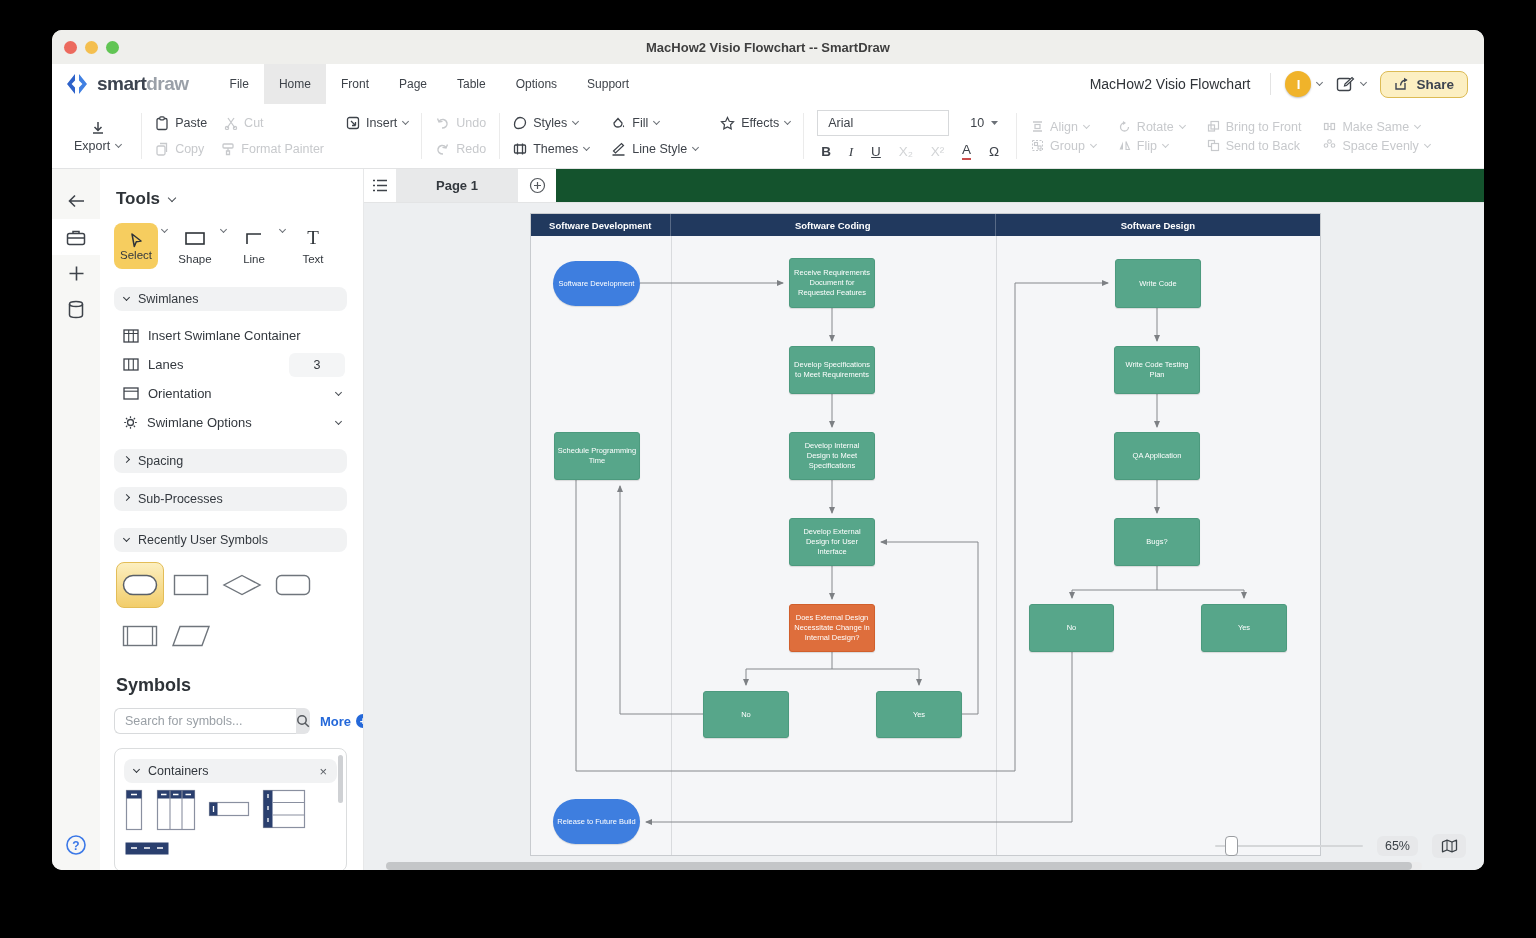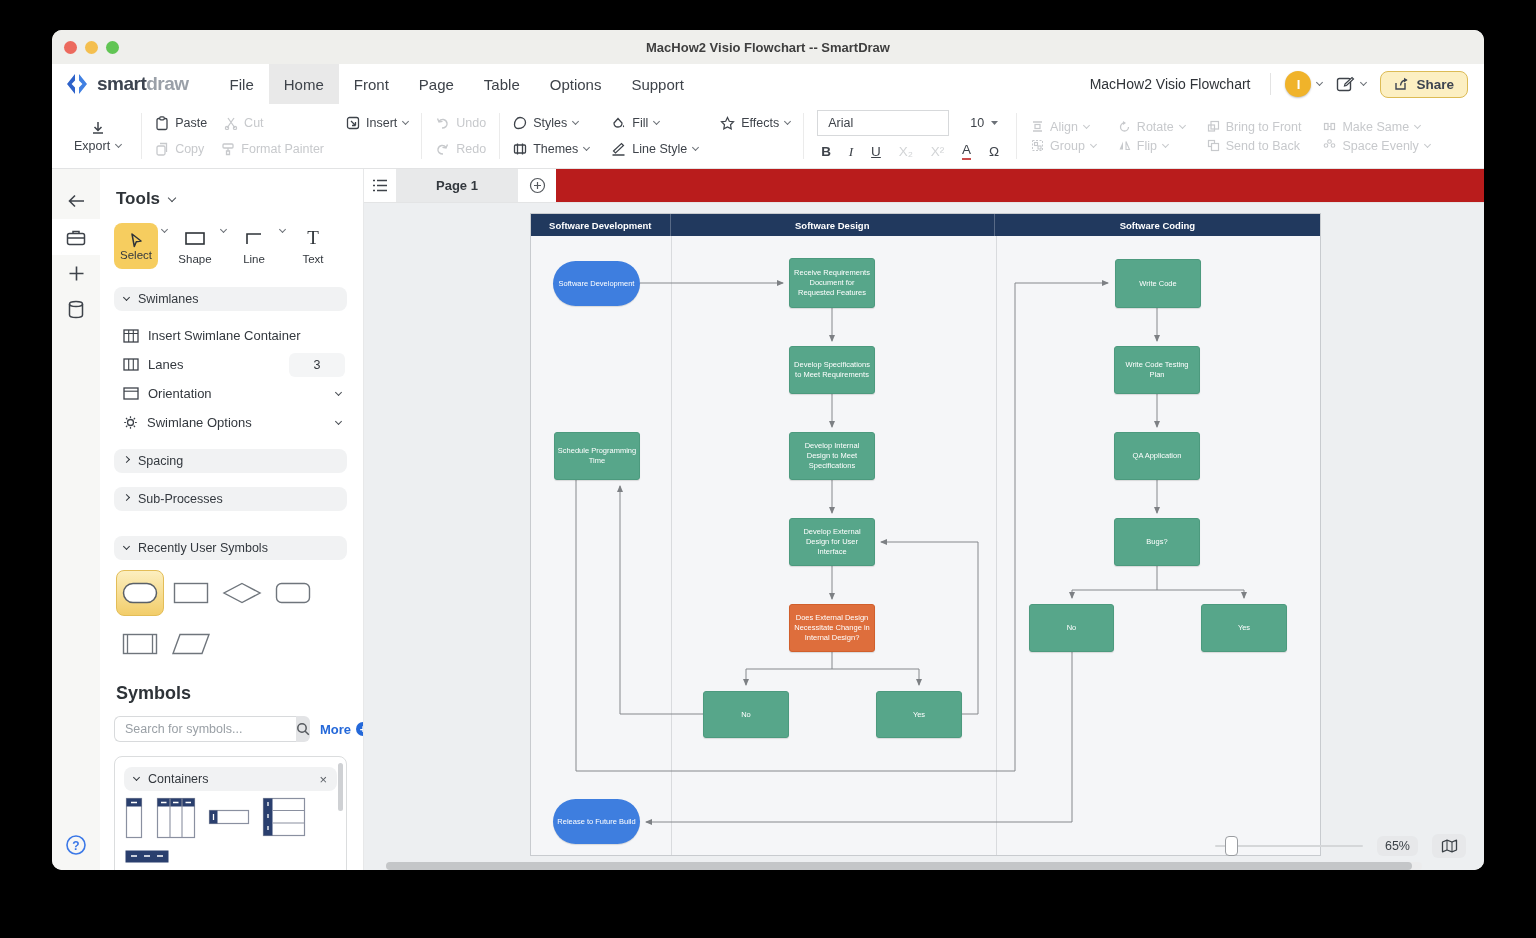--- a/index.html
+++ b/index.html
@@ -21,7 +21,7 @@
   .logo-text { font-size:19px; letter-spacing:-0.5px; }
   .logo-text b { color:#3d4450; font-weight:bold; }
   .logo-text span { color:#9aa0a8; font-weight:bold; }
-  .menu-item { display:flex; align-items:center; padding:0 15px; font-size:15px; color:#3e434a; cursor:default; }
+  .menu-item { display:flex; align-items:center; padding:0 15px; font-size:12px; color:#3e434a; cursor:default; }
   .menu-item.active { background:#e9e9e9; }
   .menubar-right { margin-left:auto; display:flex; align-items:center; gap:14px; padding-right:16px; }
   .doc-title { font-size:14px; color:#2f3338; margin-right:6px; }

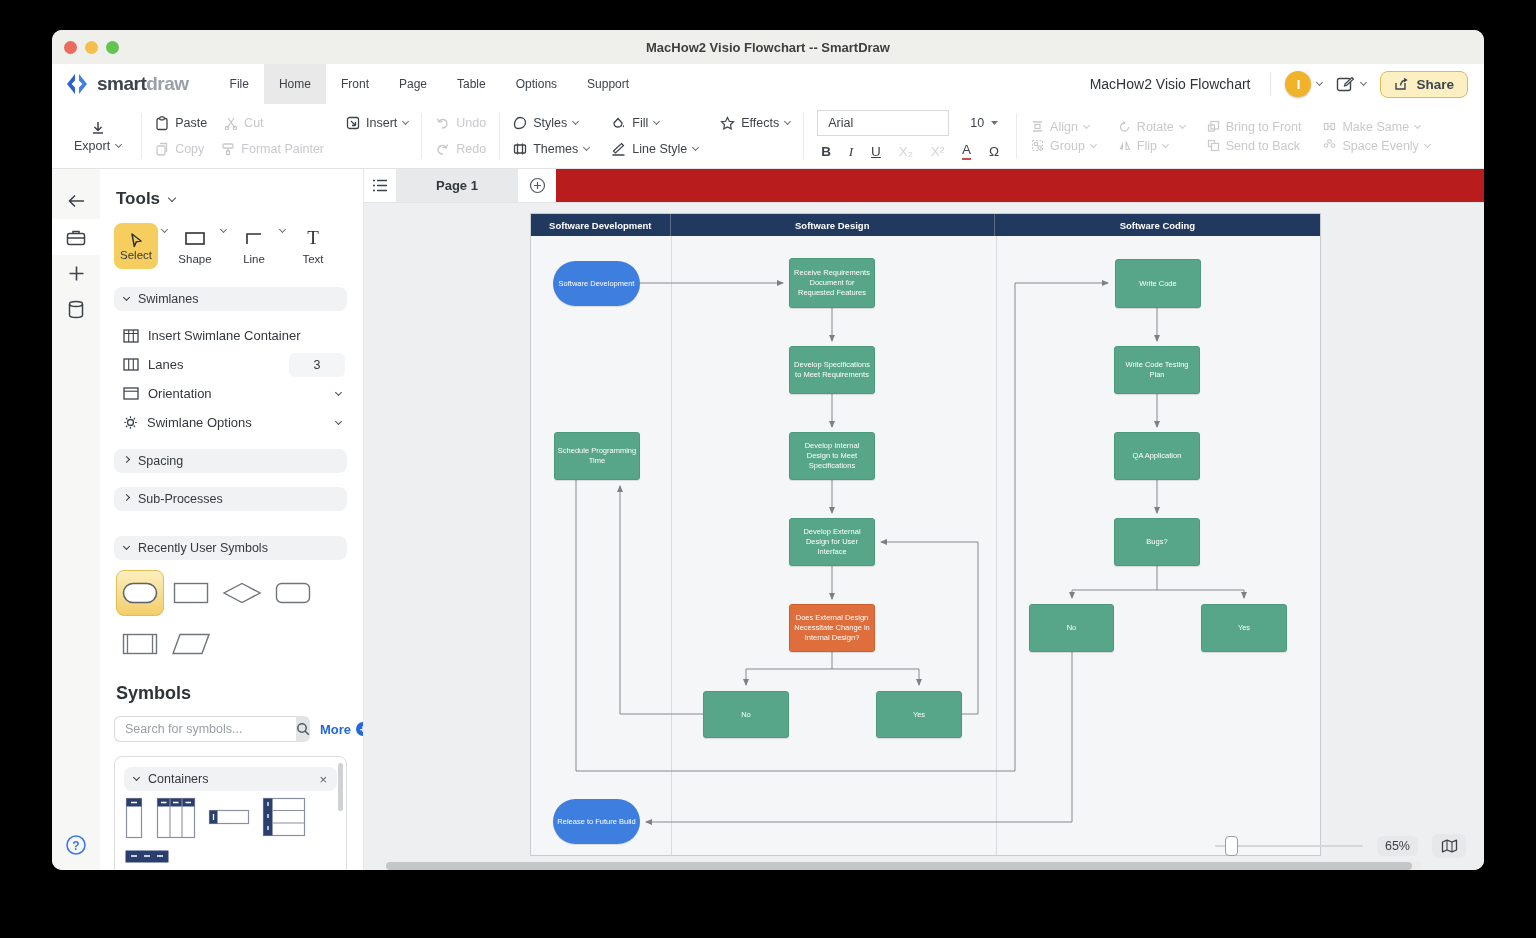--- a/index.html
+++ b/index.html
@@ -101,7 +101,7 @@
 
   
   .canvas-col { flex:1; display:flex; flex-direction:column; min-width:0; }
-  .pagebar { height:34px; background:#b91c1c; border-bottom:1px solid #e3e4e5; display:flex; align-items:stretch; }
+  .pagebar { height:34px; background:#14532d; border-bottom:1px solid #e3e4e5; display:flex; align-items:stretch; }
   .pagelist-btn { width:32px; background:#fff; display:flex; align-items:center; justify-content:center; }
   .page-tab { width:122px; background:#e8e9ea; display:flex; align-items:center; justify-content:center;
               font-size:13px; font-weight:bold; color:#33383e; }

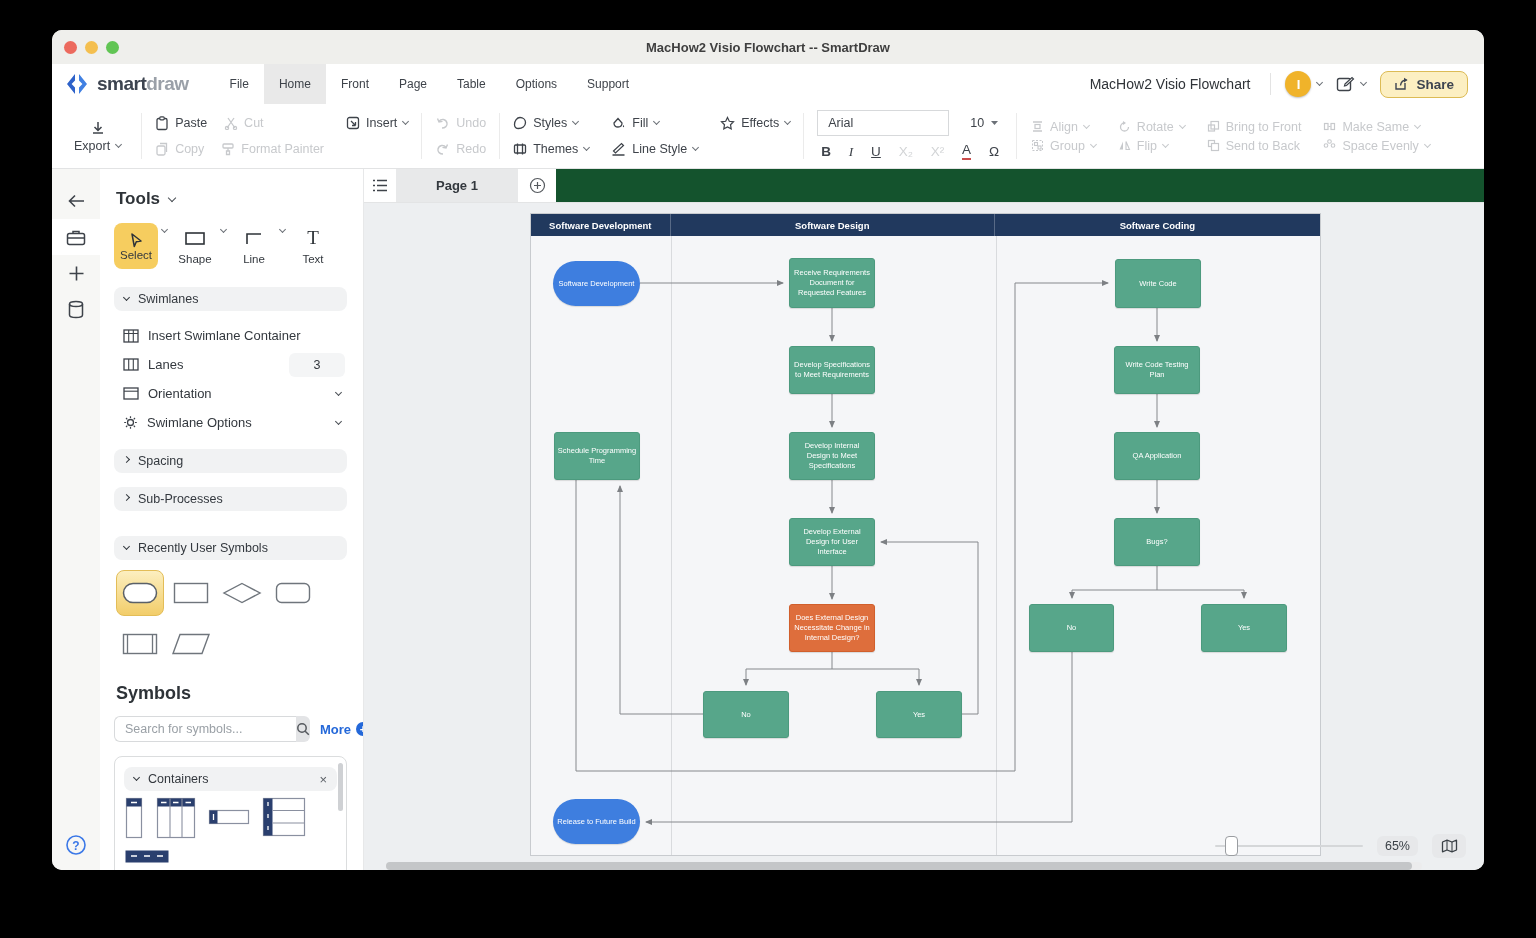--- a/index.html
+++ b/index.html
@@ -663,8 +663,8 @@
         <div class="swim">
           <div class="swim-heads">
             <div class="hseg" style="width:140px">Software Development</div>
+            <div class="hseg" style="width:326px">Software Coding</div>
             <div class="hseg" style="width:325px">Software Design</div>
-            <div class="hseg" style="width:326px">Software Coding</div>
           </div>
           <div class="lane-div" style="left:140px"></div>
           <div class="lane-div" style="left:465px"></div>

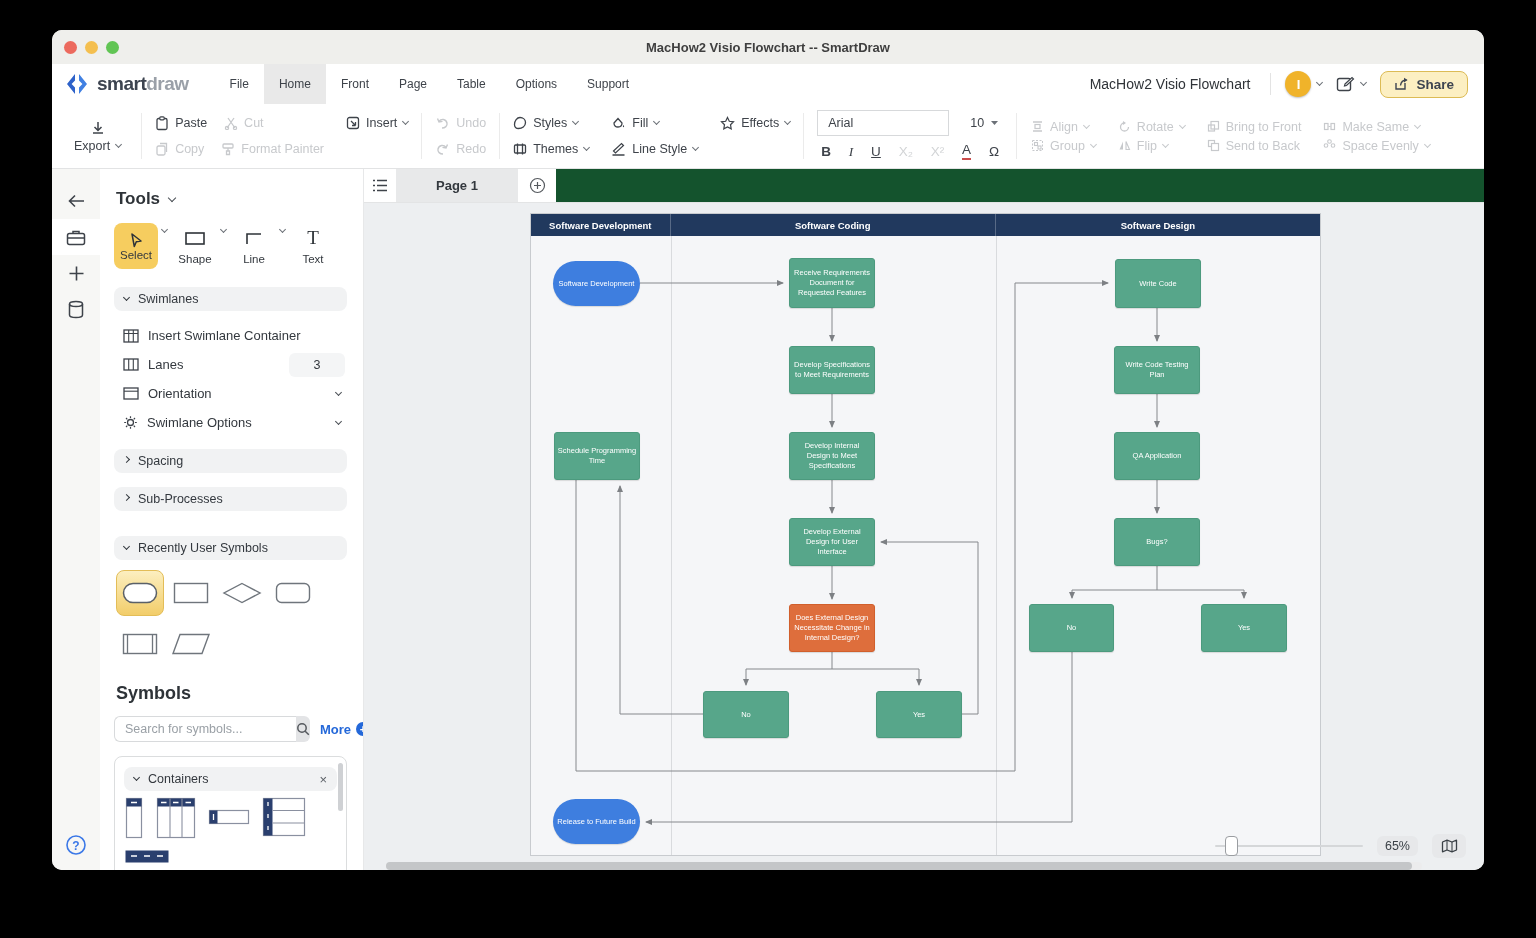--- a/index.html
+++ b/index.html
@@ -535,7 +535,7 @@
         <span class="cv small r"></span>
         <span>Spacing</span>
       </div>
-      <div class="pill" style="margin-bottom:25px">
+      <div class="pill" style="margin-bottom:17px">
         <span class="cv small r"></span>
         <span>Sub-Processes</span>
       </div>

